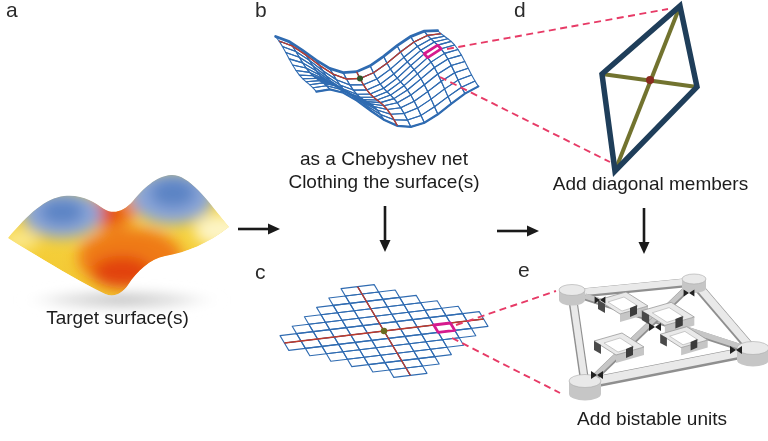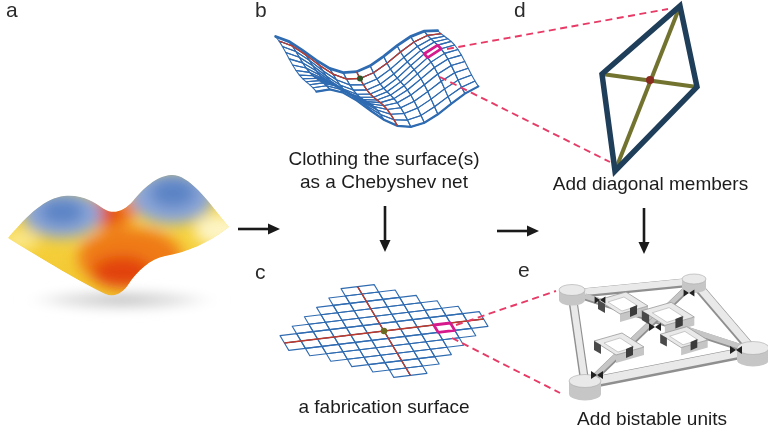--- a/index.html
+++ b/index.html
@@ -410,8 +410,8 @@
   <div class="panel-letter" style="left:518px;top:258px">e</div>
 
   <div class="caption" style="left:264px;top:147px;width:240px">
+    <div>as a Chebyshev net</div>
     <div>Clothing the surface(s)</div>
-    <div>as a Chebyshev net</div>
   </div>
   <div class="caption" style="left:528px;top:172px;width:245px">Add diagonal members</div>
   <div class="caption" style="left:264px;top:395px;width:240px">

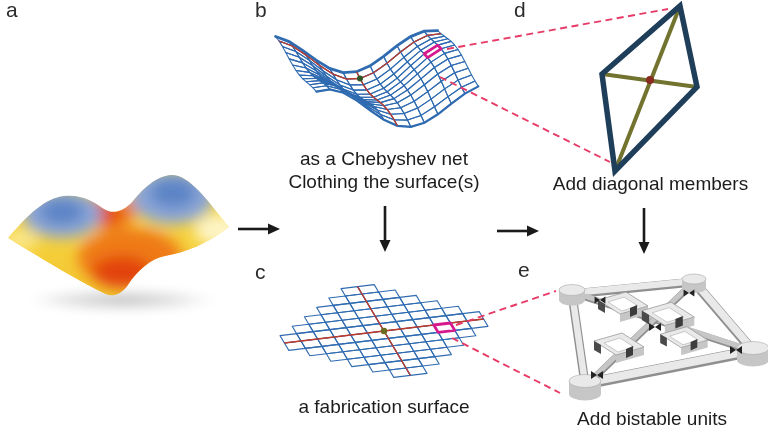--- a/index.html
+++ b/index.html
@@ -409,6 +409,7 @@
   <div class="panel-letter" style="left:255px;top:260px">c</div>
   <div class="panel-letter" style="left:518px;top:258px">e</div>
 
+  <div class="caption" style="left:10px;top:306px;width:215px">Target surface(s)</div>
   <div class="caption" style="left:264px;top:147px;width:240px">
     <div>as a Chebyshev net</div>
     <div>Clothing the surface(s)</div>

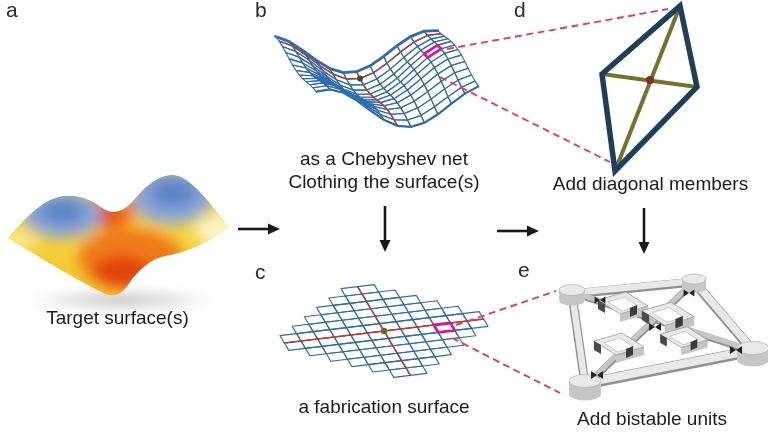--- a/index.html
+++ b/index.html
@@ -416,7 +416,6 @@
   </div>
   <div class="caption" style="left:528px;top:172px;width:245px">Add diagonal members</div>
   <div class="caption" style="left:264px;top:395px;width:240px">
-    <div>a fabrication surface</div>
   </div>
   <div class="caption" style="left:532px;top:407px;width:240px">Add bistable units</div>
 </div>

